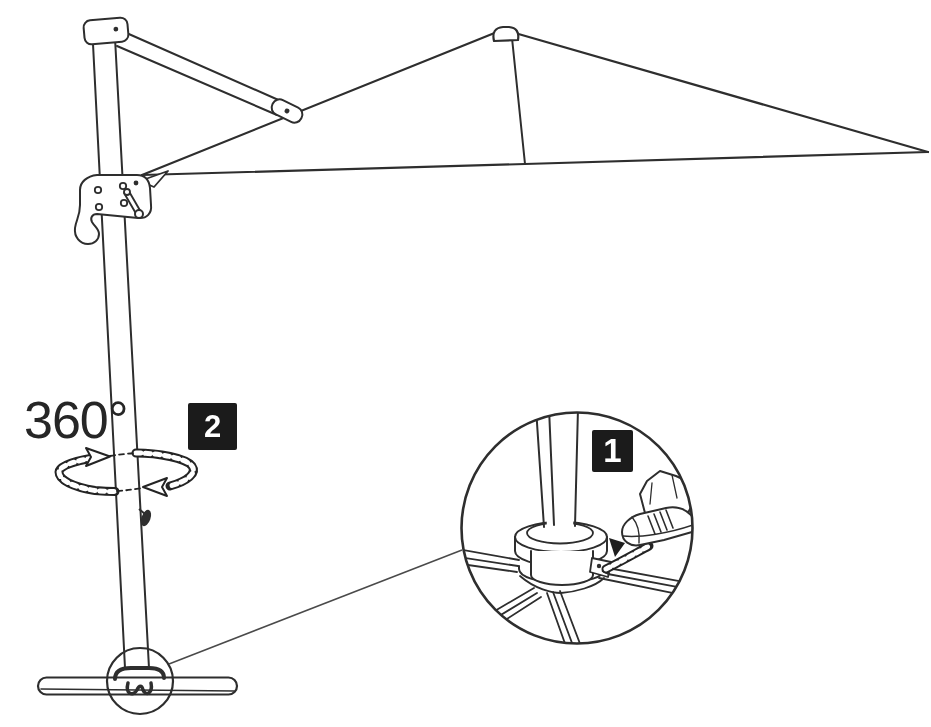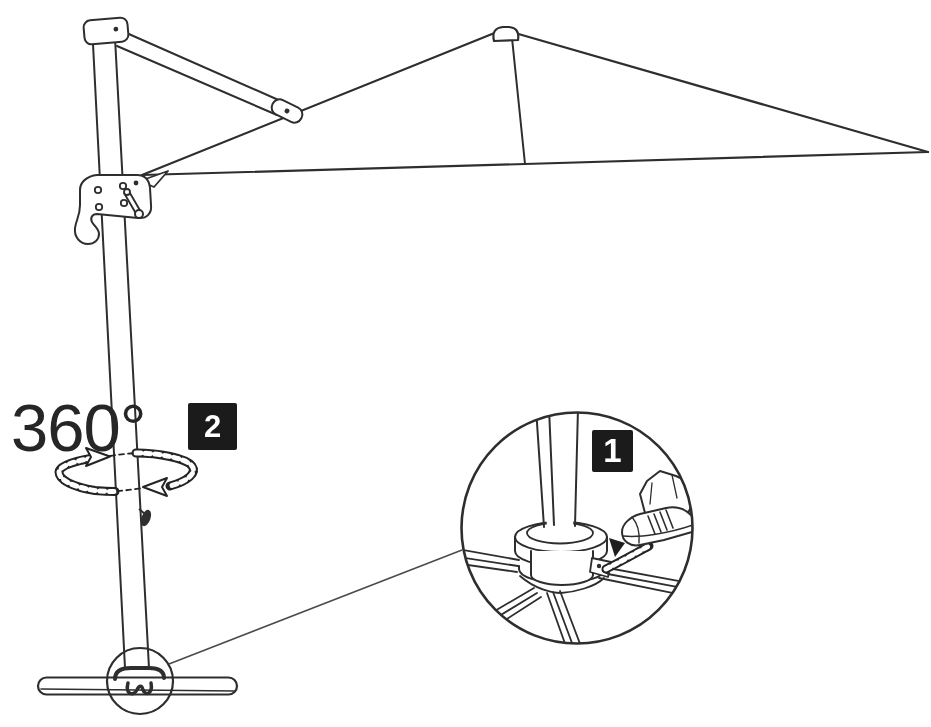--- a/index.html
+++ b/index.html
@@ -9,8 +9,8 @@
   }
   .stage svg{position:absolute;left:0;top:0;}
   .rotation-label{
-    position:absolute;left:11px;top:394px;
-    font-size:67px;line-height:1;color:#262626;letter-spacing:-1px;
+    position:absolute;left:24px;top:394px;
+    font-size:52px;line-height:1;color:#262626;letter-spacing:-1px;
     user-select:none;
   }
   .badge{

